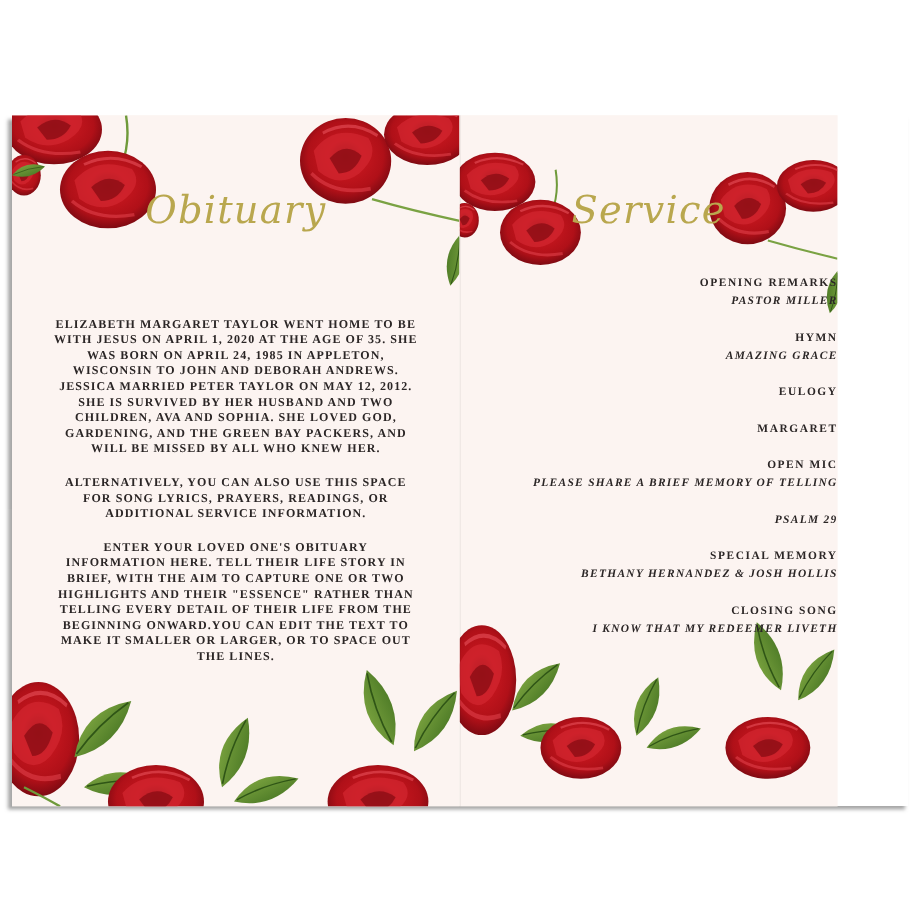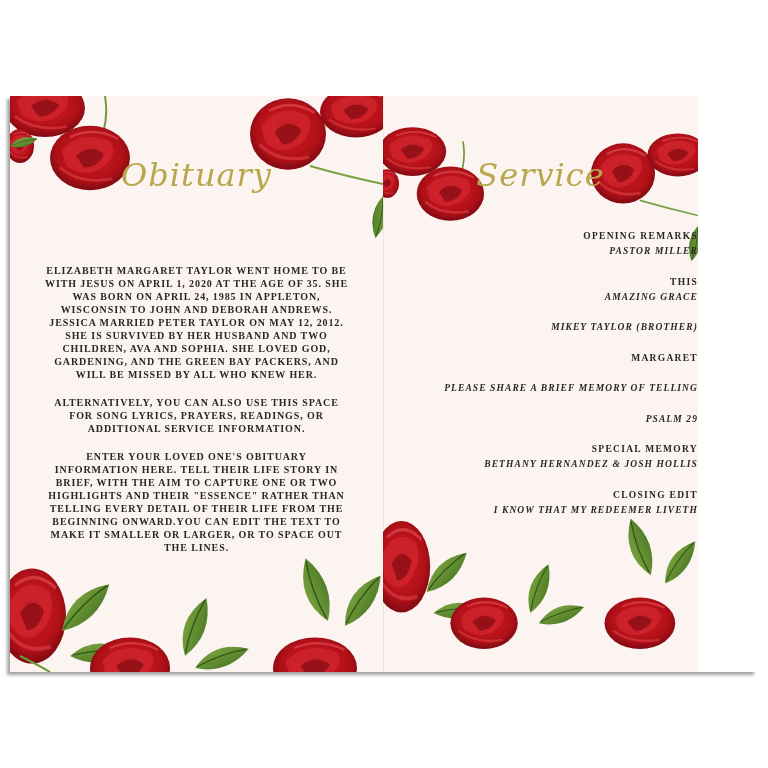--- a/index.html
+++ b/index.html
@@ -125,7 +125,7 @@
         <div class="svc-sub">PASTOR MILLER</div>
       </div>
       <div class="svc-item">
-        <div class="svc-head">THIS</div>
+        <div class="svc-head">HYMN</div>
         <div class="svc-sub">AMAZING GRACE</div>
       </div>
       <div class="svc-item">

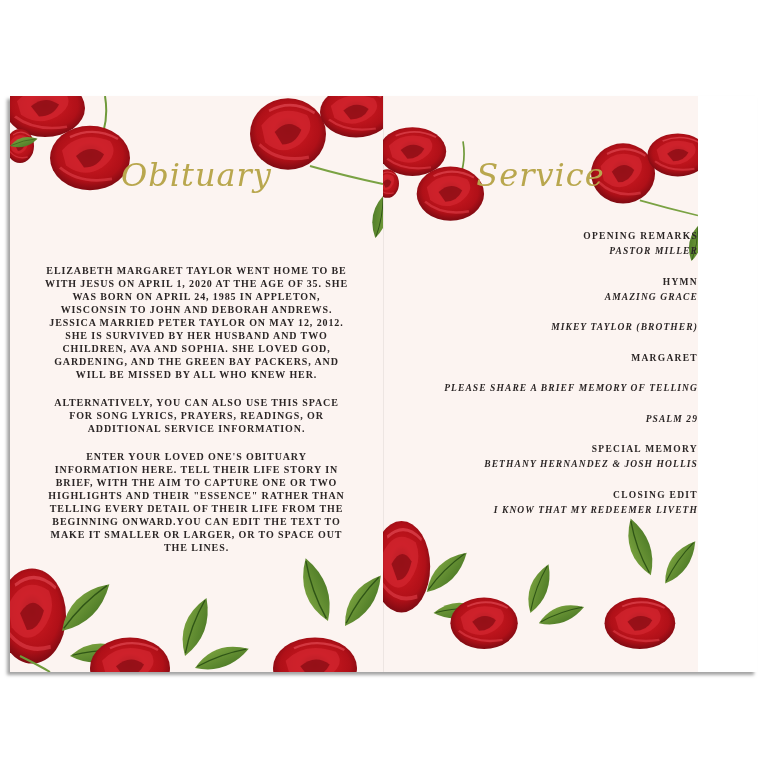--- a/index.html
+++ b/index.html
@@ -129,6 +129,7 @@
         <div class="svc-sub">AMAZING GRACE</div>
       </div>
       <div class="svc-item">
+        <div class="svc-head">EULOGY</div>
         <div class="svc-sub">MIKEY  TAYLOR (BROTHER)</div>
       </div>
       <div class="svc-item">

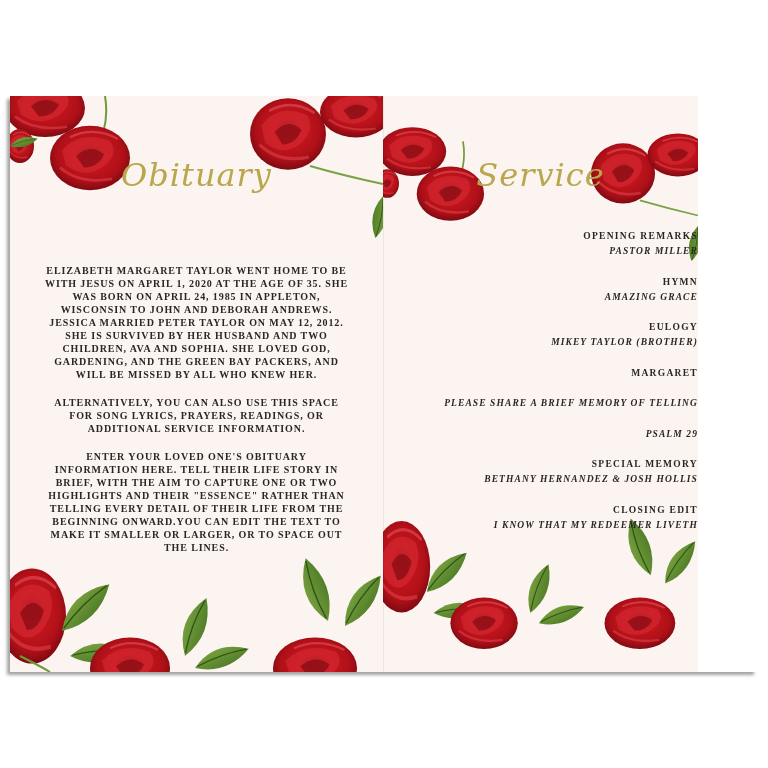--- a/index.html
+++ b/index.html
@@ -130,7 +130,6 @@
       </div>
       <div class="svc-item">
         <div class="svc-head">EULOGY</div>
-        <div class="svc-sub">MIKEY  TAYLOR (BROTHER)</div>
       </div>
       <div class="svc-item">
         <div class="svc-head">MARGARET</div>

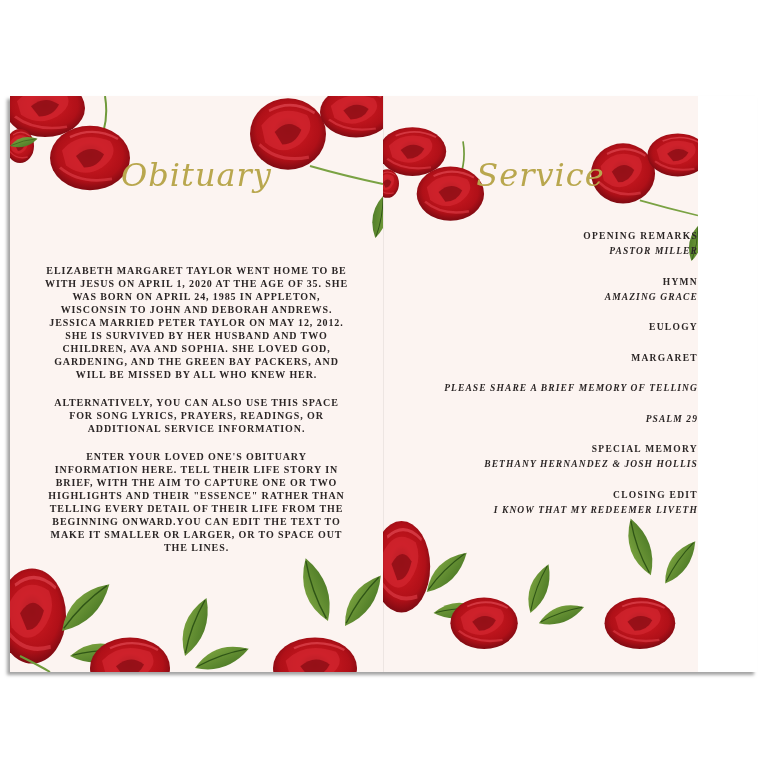--- a/index.html
+++ b/index.html
@@ -135,6 +135,7 @@
         <div class="svc-head">MARGARET</div>
       </div>
       <div class="svc-item">
+        <div class="svc-head">OPEN MIC</div>
         <div class="svc-sub">PLEASE SHARE A BRIEF MEMORY OF TELLING</div>
       </div>
       <div class="svc-item">

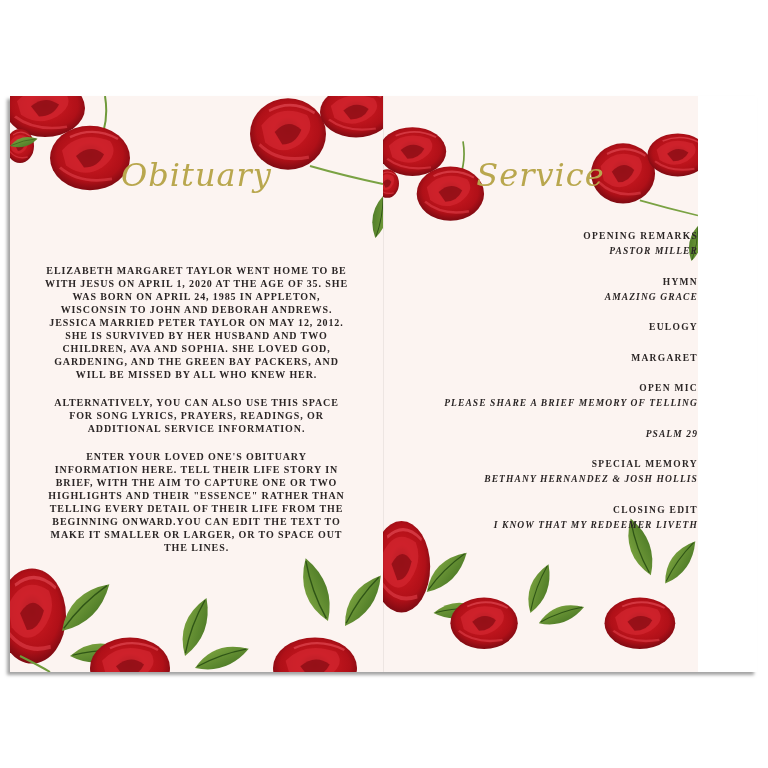--- a/index.html
+++ b/index.html
@@ -146,7 +146,7 @@
         <div class="svc-sub">BETHANY HERNANDEZ &amp; JOSH HOLLIS</div>
       </div>
       <div class="svc-item">
-        <div class="svc-head">CLOSING EDIT</div>
+        <div class="svc-head">CLOSING SONG</div>
         <div class="svc-sub">I KNOW THAT MY REDEEMER LIVETH</div>
       </div>
     </div>

